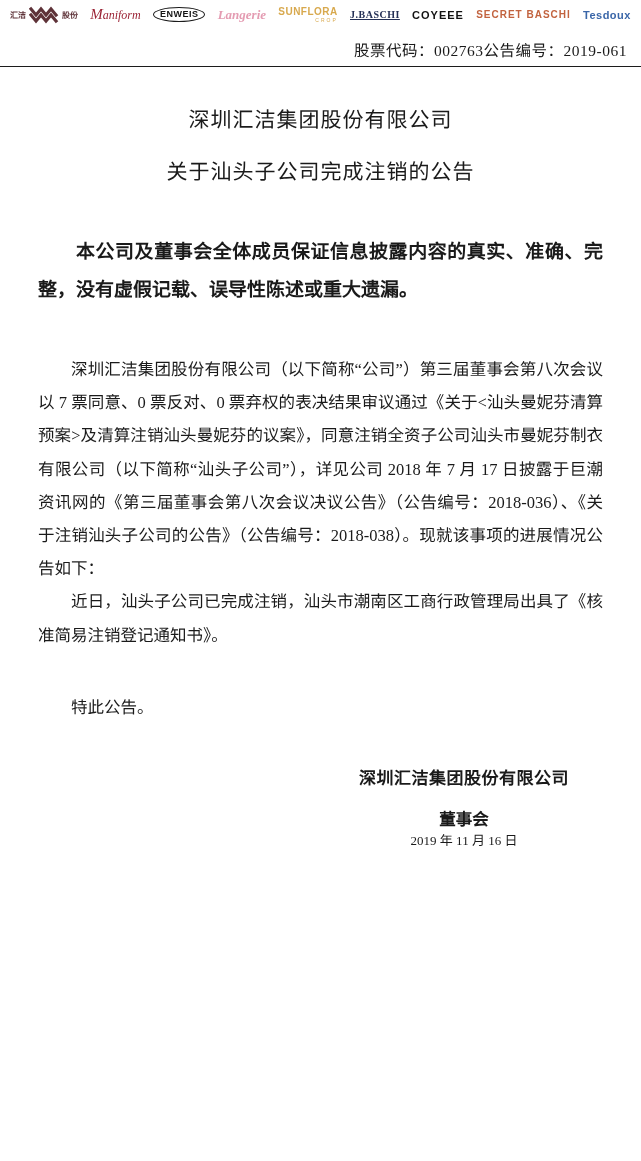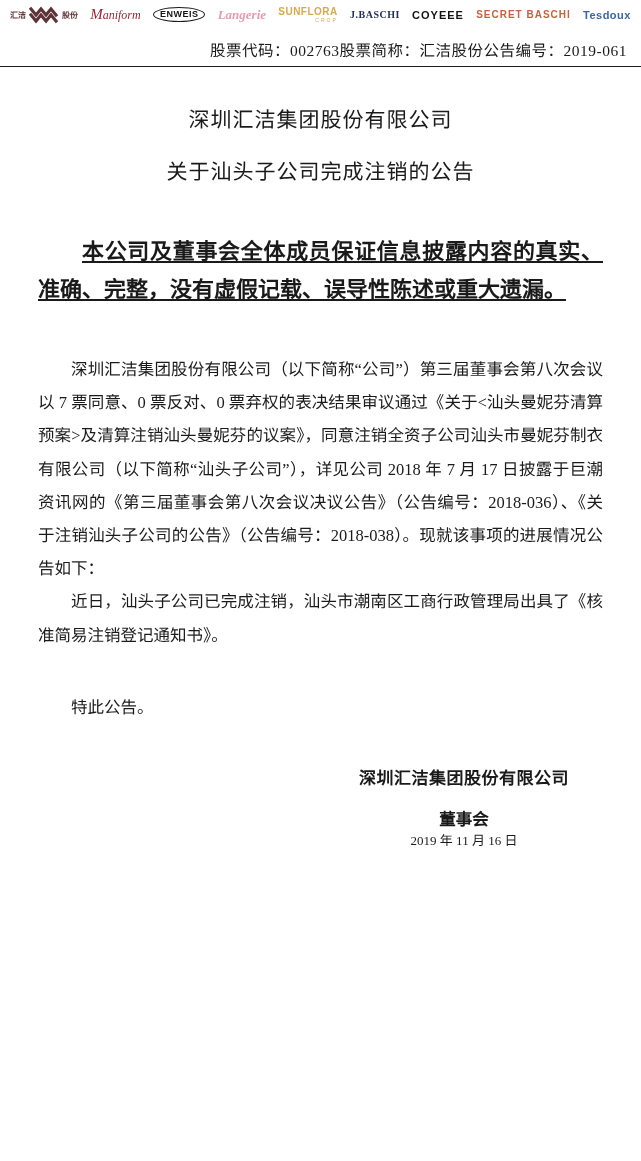--- a/index.html
+++ b/index.html
@@ -31,7 +31,7 @@
   .brand-langerie { color: #e49cb2; font-size: 13px; font-style: italic; font-family: "Liberation Serif", serif; font-weight: bold; }
   .brand-sunflora { color: #d8a94e; font-size: 10px; font-weight: bold; letter-spacing: .5px; text-align: right; line-height: 1; }
   .brand-sunflora .sub { display: block; font-size: 5px; font-weight: normal; letter-spacing: 2px; margin-top: 1px; }
-  .brand-jbaschi { color: #232f55; font-size: 10px; font-weight: bold; font-family: "Liberation Serif", serif; letter-spacing: .5px; }
+  .brand-jbaschi { color: #232f55; font-size: 10px; font-weight: bold; font-family: "Liberation Serif", serif; letter-spacing: .5px; text-decoration: underline; }
   .brand-coyeee { color: #121212; font-size: 11px; font-weight: bold; letter-spacing: 1px; }
   .brand-secret { color: #c2633f; font-size: 10px; font-weight: bold; letter-spacing: 1px; }
   .brand-tesdoux { color: #3a66a8; font-size: 11px; font-weight: bold; letter-spacing: .5px; }

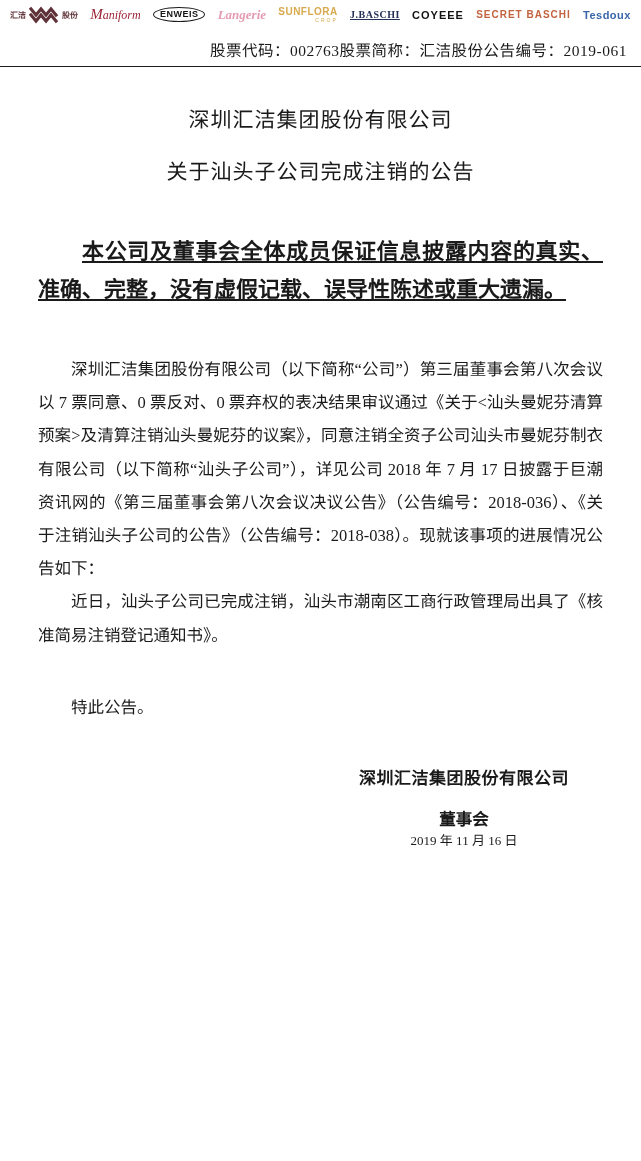--- a/index.html
+++ b/index.html
@@ -126,7 +126,6 @@
 
   <div class="stock-line">
     <span>股票代码：002763</span>
-    <span>股票简称：汇洁股份</span>
     <span>公告编号：2019-061</span>
   </div>
   <hr class="rule">

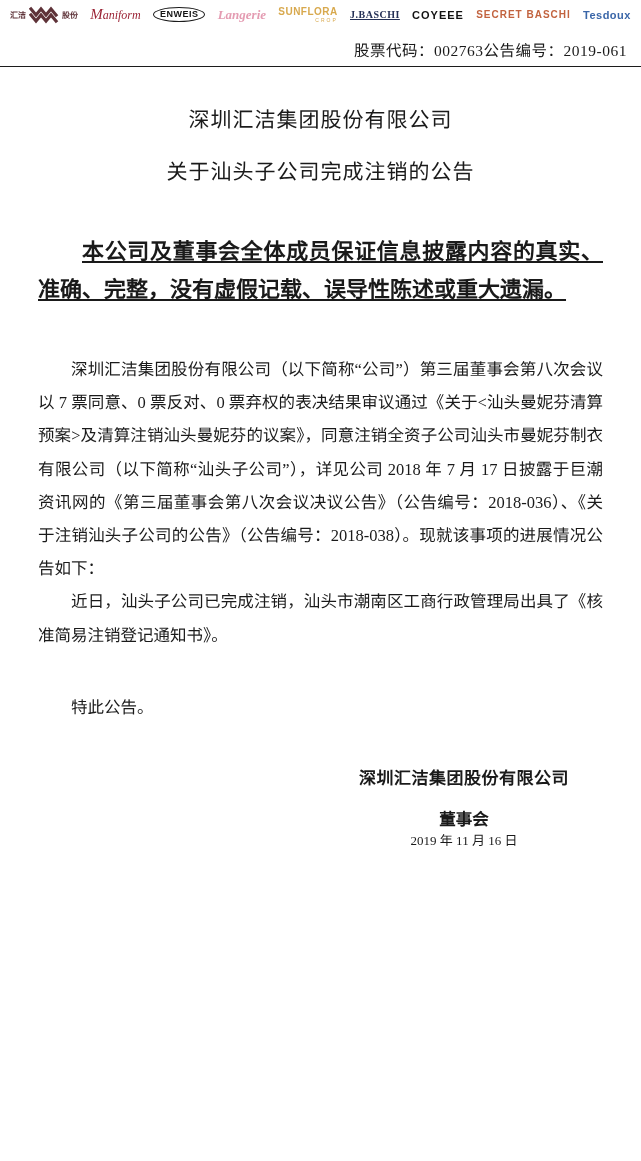--- a/index.html
+++ b/index.html
@@ -64,12 +64,11 @@
   
   .disclaimer {
     margin: 48px 38px 0 38px;
-    font-size: 22px;
+    font-size: 19px;
     font-weight: bold;
     line-height: 38px;
     text-align: justify;
     text-indent: 2em;
-    text-decoration: underline;
   }
   .para {
     margin: 0 38px;

